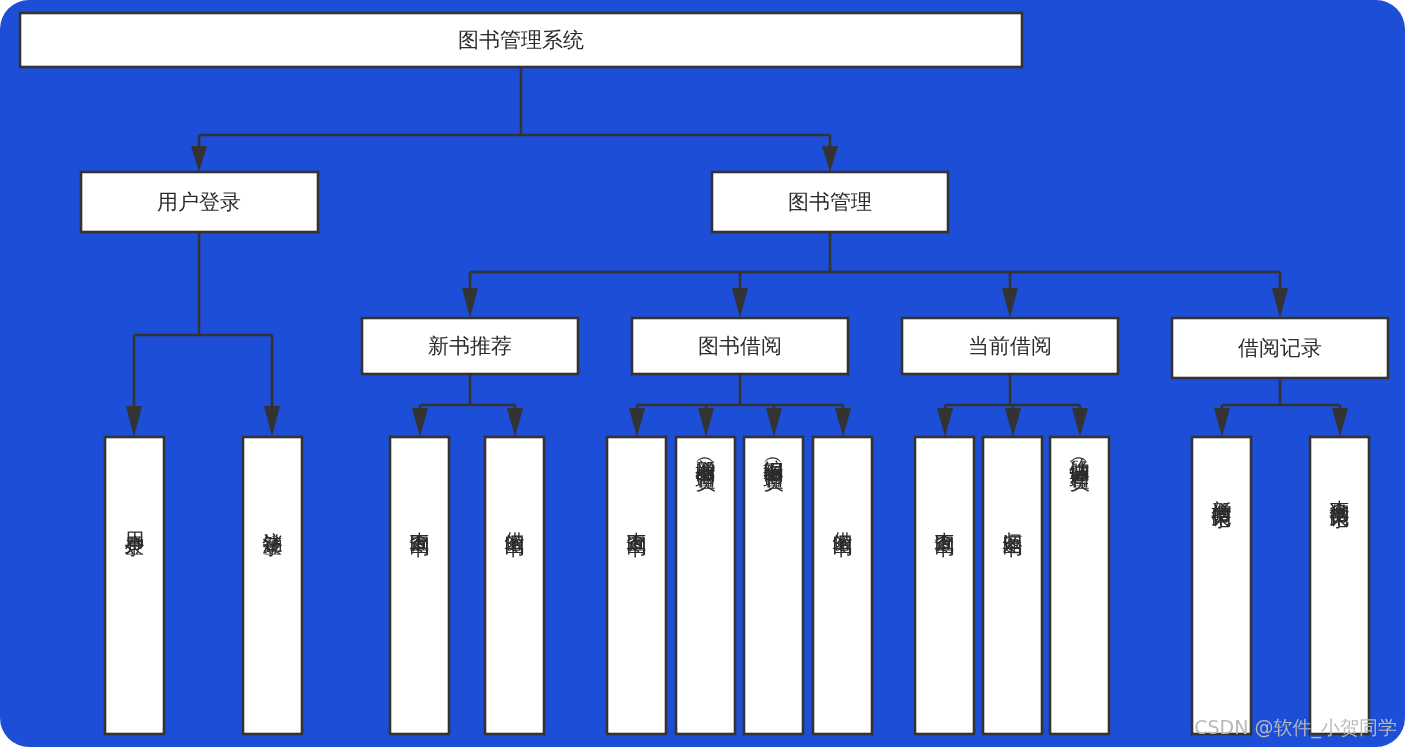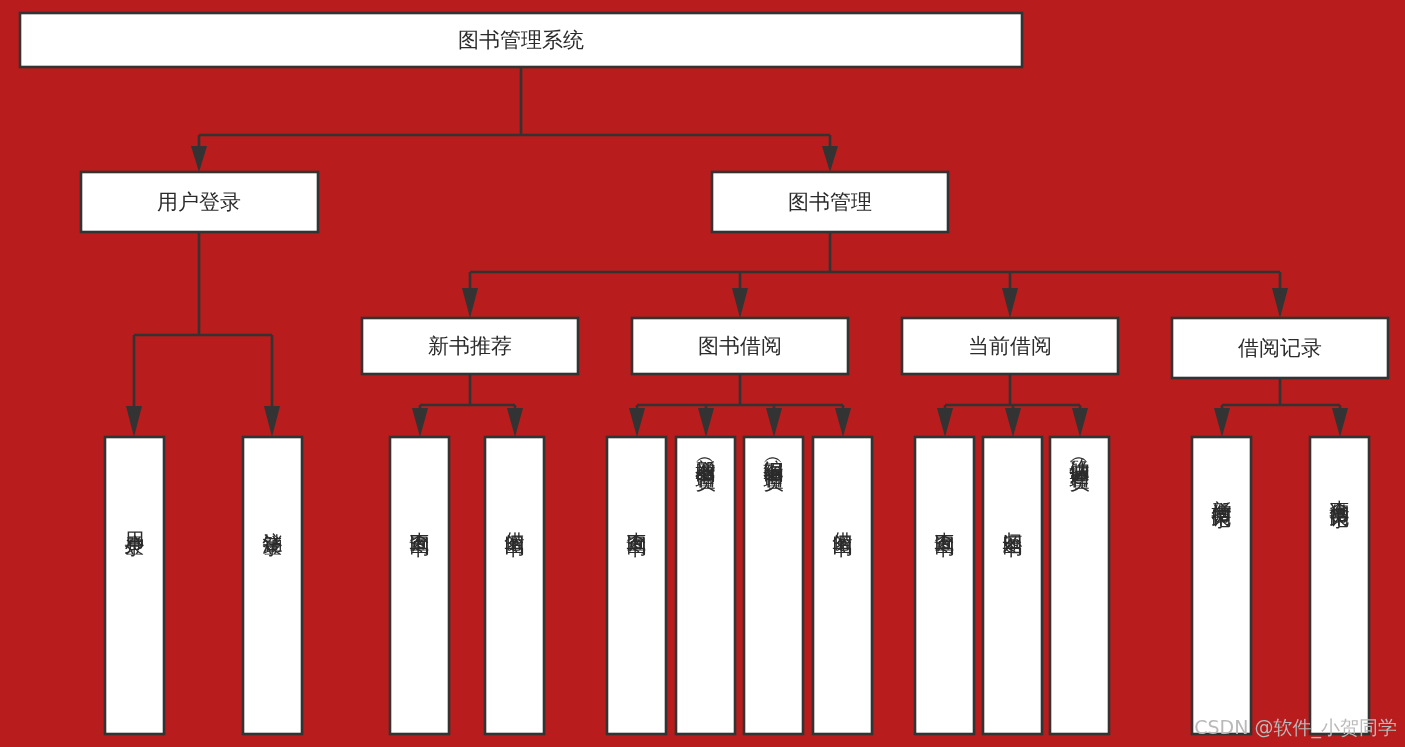--- a/index.html
+++ b/index.html
@@ -18,7 +18,8 @@
     position: relative;
     width: 1405px;
     height: 747px;
-    background: #b91c1c;
+    background: #1d4ed8;
+    border-radius: 29px;
   }
   svg#tree-svg {
     position: absolute;

